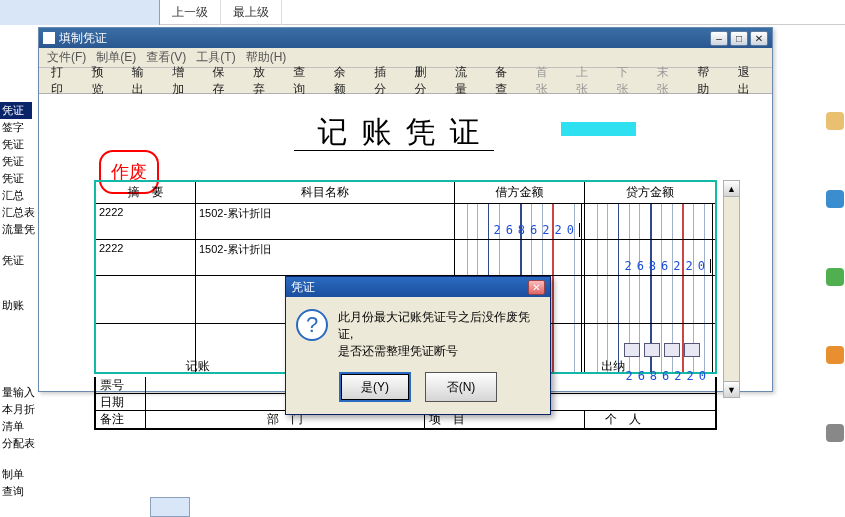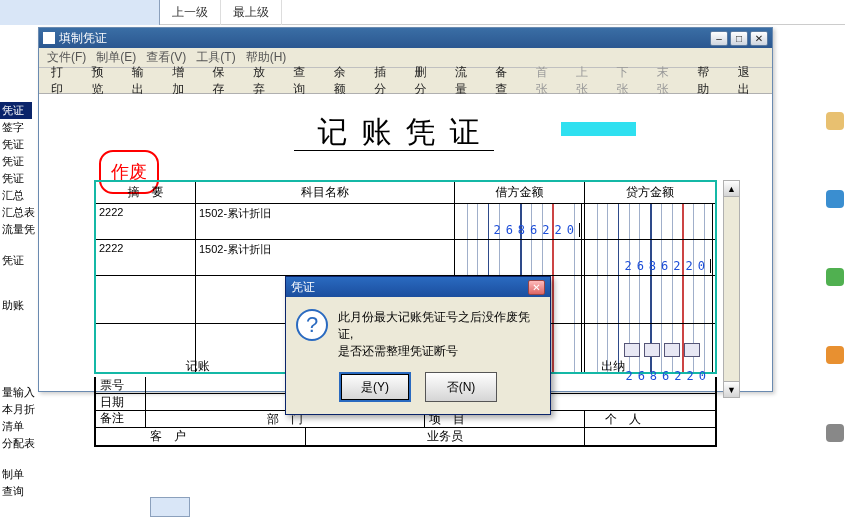--- a/index.html
+++ b/index.html
@@ -407,14 +407,6 @@
           <div style="width:130px;padding-left:20px">个　人</div>
         </div>
       </div>
-      <div class="frow">
-        <div class="lab"></div>
-        <div style="flex:1;display:flex;">
-          <div style="width:160px;padding-left:4px;border-right:1px solid #000">客　户</div>
-          <div style="flex:1;text-align:center;border-right:1px solid #000">业务员</div>
-          <div style="width:130px"></div>
-        </div>
-      </div>
     </div>
 
     <div class="sig-icons">

